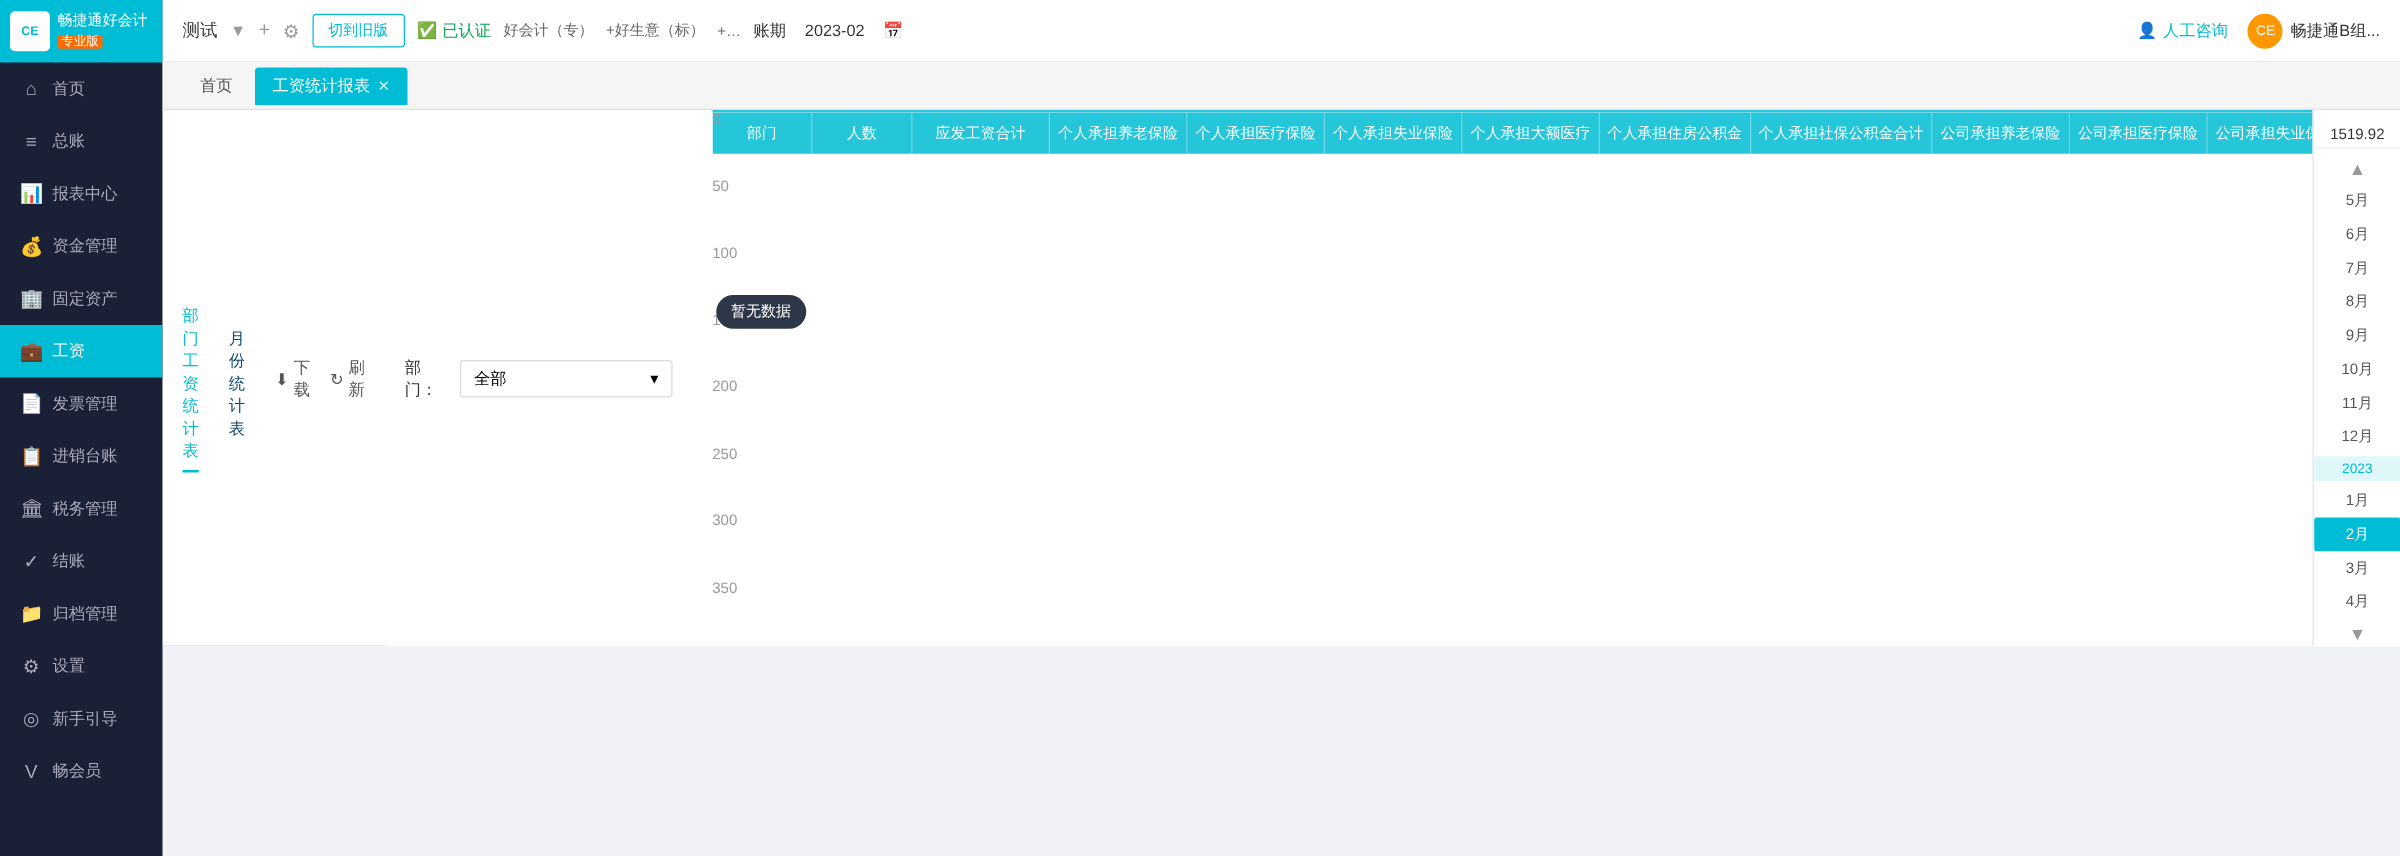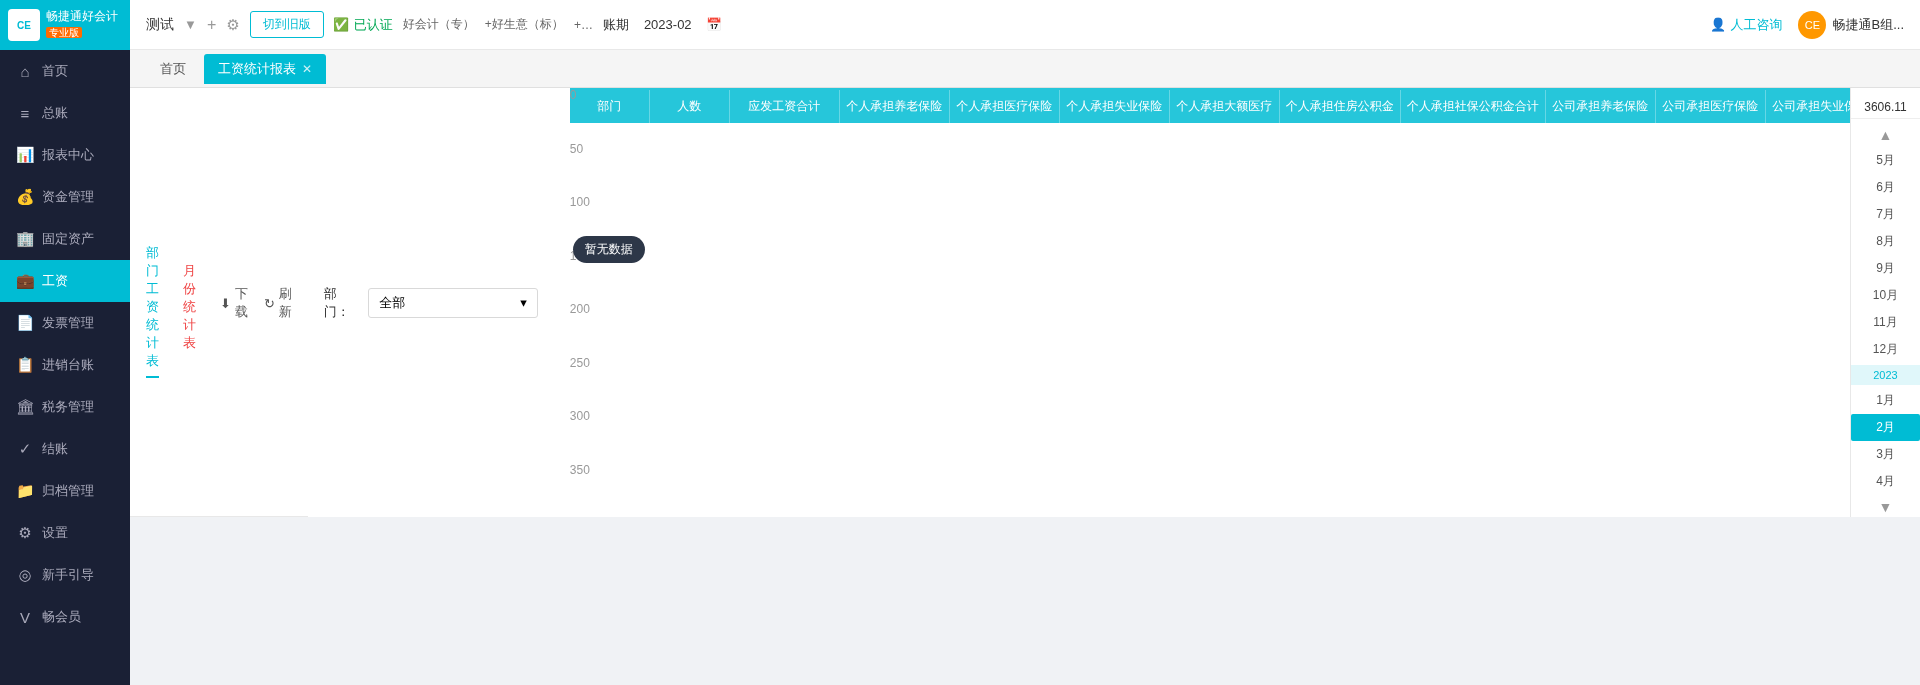--- a/index.html
+++ b/index.html
@@ -472,7 +472,7 @@
     </div>
 
     <div class="right-panel">
-      <div class="right-panel-year">3606.11</div>
+      <div class="right-panel-year">1519.92</div>
       <div class="right-panel-arrow">▲</div>
       <div class="right-panel-month">5月</div>
       <div class="right-panel-month">6月</div>

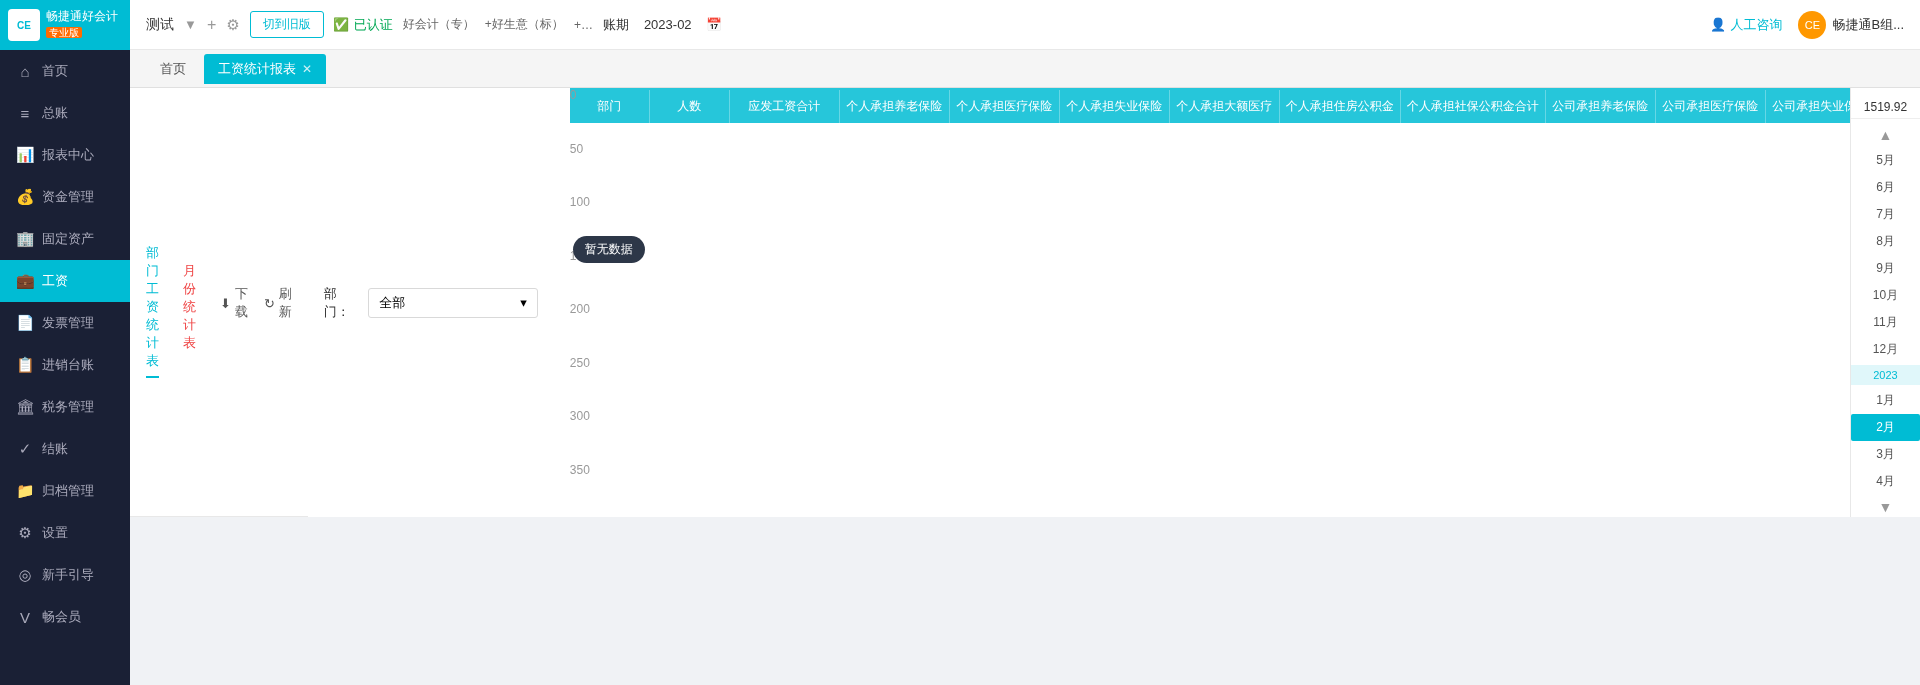--- a/index.html
+++ b/index.html
@@ -124,7 +124,7 @@
       padding: 6px 0;
       font-size: 13px;
       cursor: pointer;
-      color: #ef4444;
+      color: #0c4a6e;
       border-bottom: 2px solid transparent;
       margin-bottom: -1px;
     }

